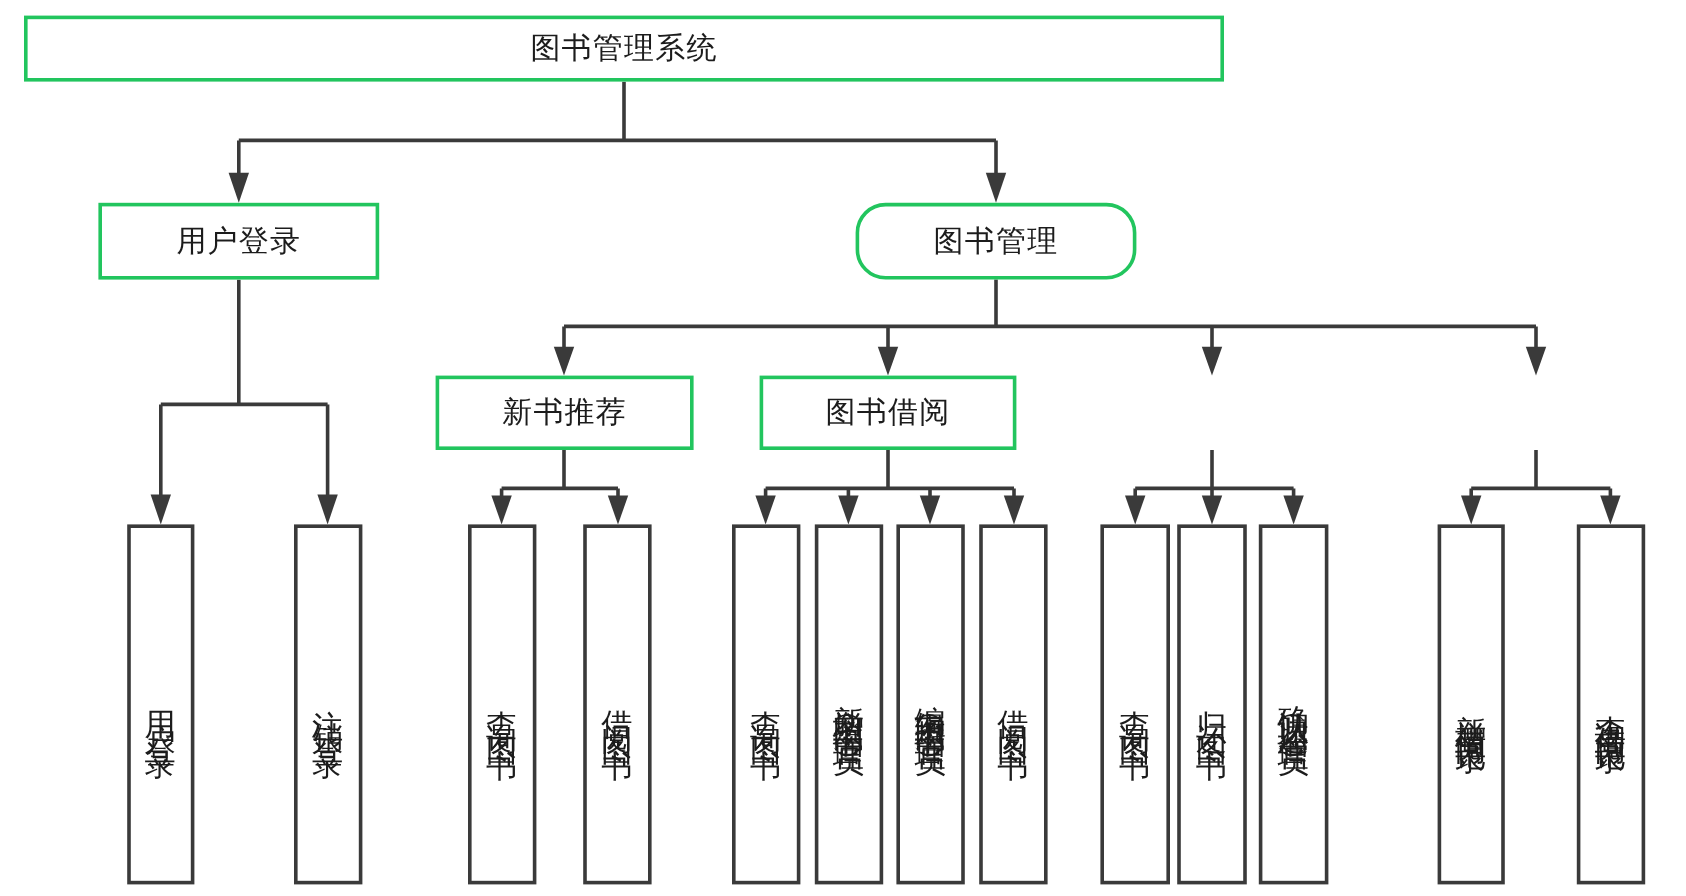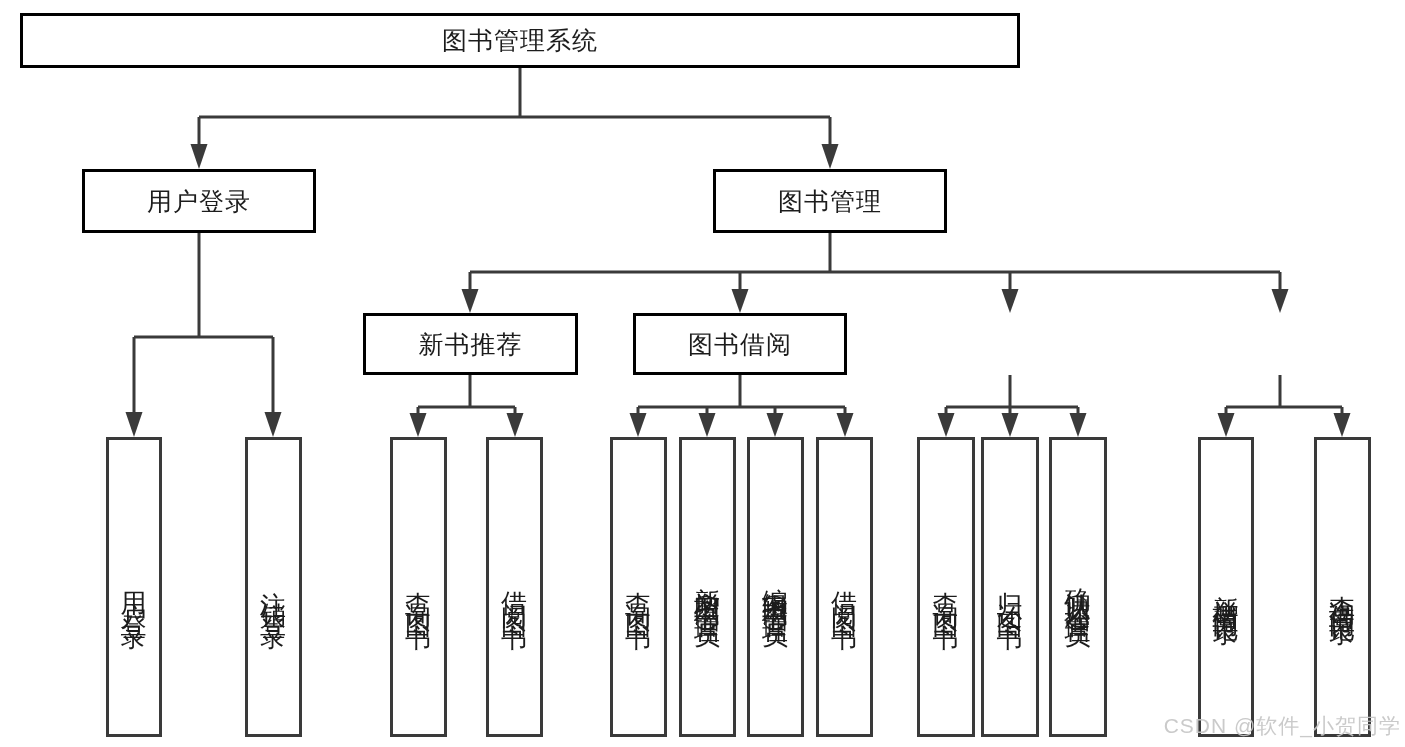--- a/index.html
+++ b/index.html
@@ -25,7 +25,7 @@
   .box {
     position: absolute;
     box-sizing: border-box;
-    border: 3px solid #000000;
+    border: 3px solid #22c55e;
     background: #ffffff;
     display: flex;
     align-items: center;

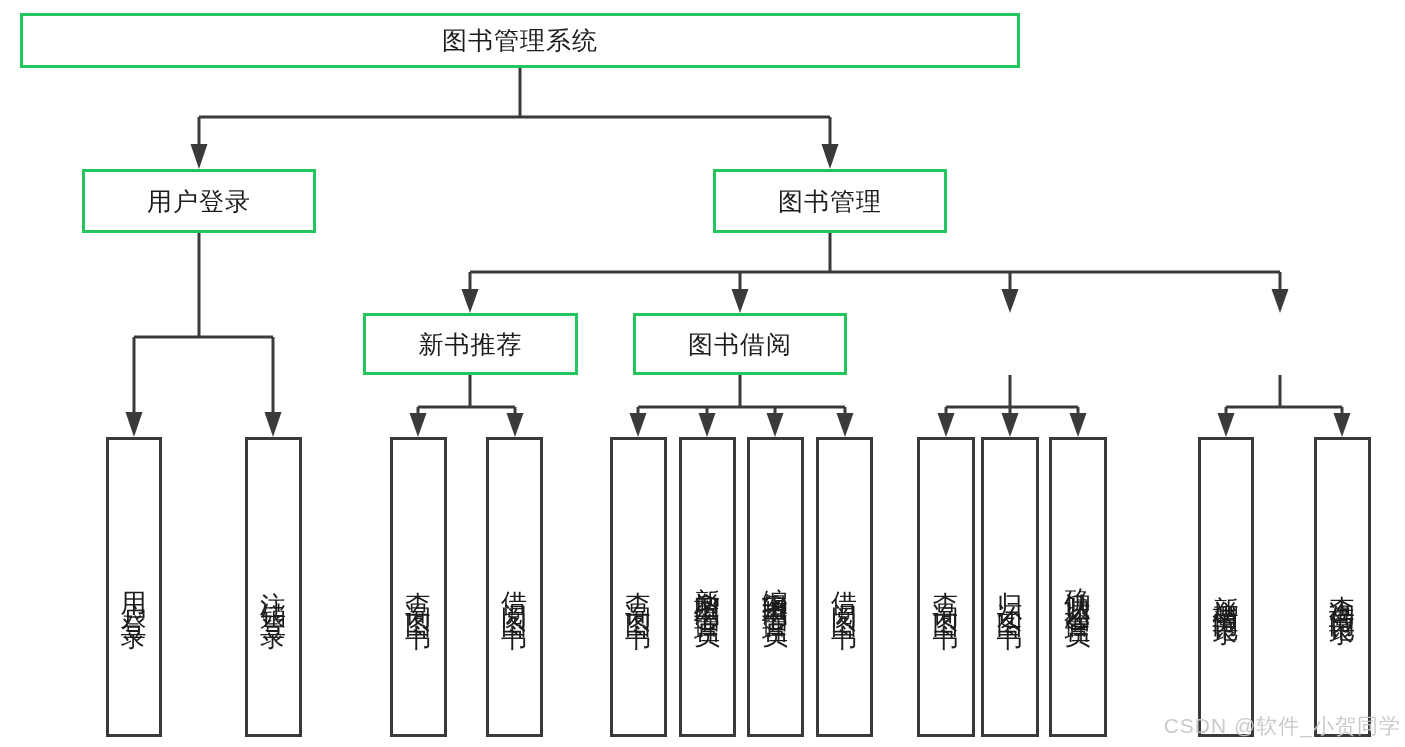--- a/index.html
+++ b/index.html
@@ -112,7 +112,7 @@
   <div class="box" style="left:20px; top:13px; width:1000px; height:55px;">图书管理系统</div>
 
   <div class="box" style="left:82px; top:169px; width:234px; height:64px;">用户登录</div>
-  <div class="box" style="left:713px; top:169px; width:234px; height:64px;">图书管理</div>
+  <div class="box" style="left:713px; top:169px; width:234px; height:64px;border-radius:25px;">图书管理</div>
 
   <div class="box" style="left:633px; top:313px; width:214px; height:62px;">图书借阅</div>
   <div class="box" style="left:363px; top:313px; width:215px; height:62px;">新书推荐</div>

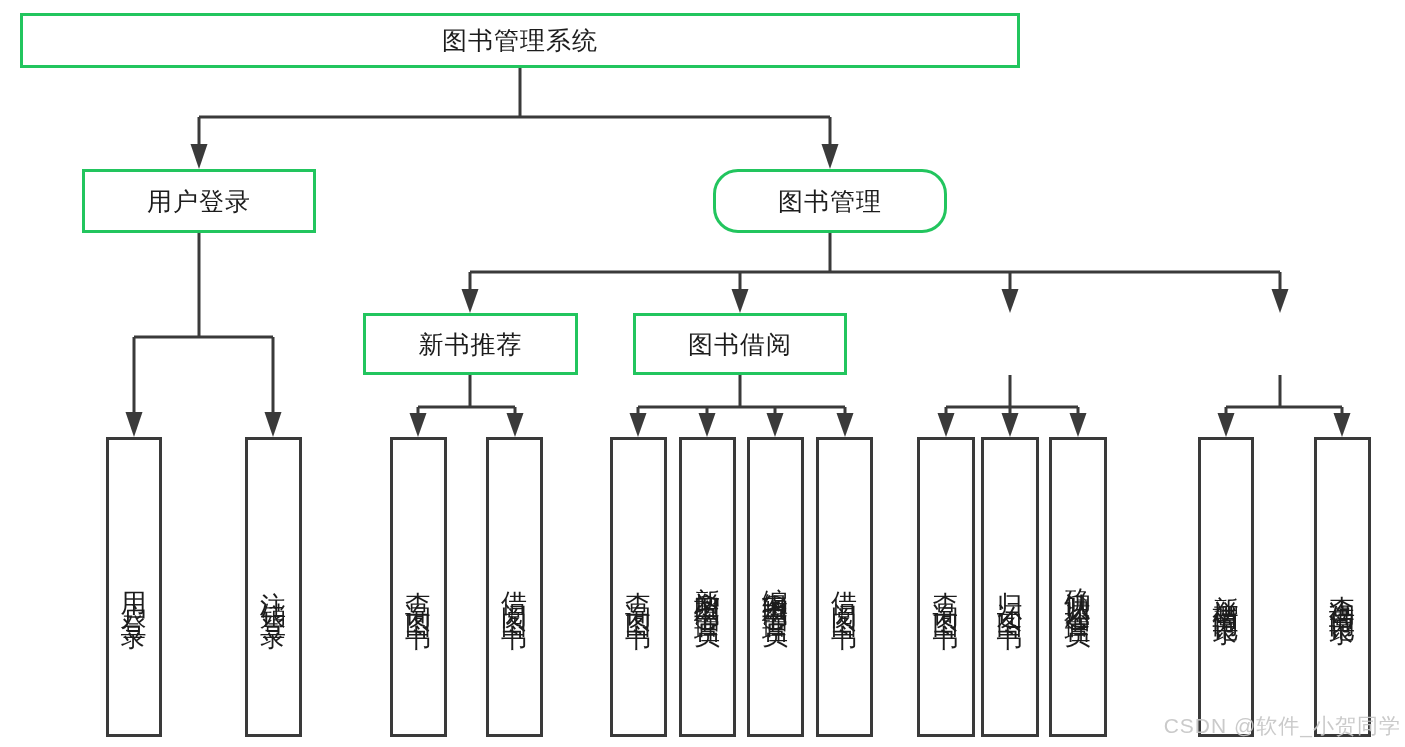--- a/index.html
+++ b/index.html
@@ -161,7 +161,6 @@
     <span class="vtext ls6">查询借阅记录</span>
   </div>
 
-  <div class="watermark">CSDN @软件_小贺同学</div>
 
 </div>
 

